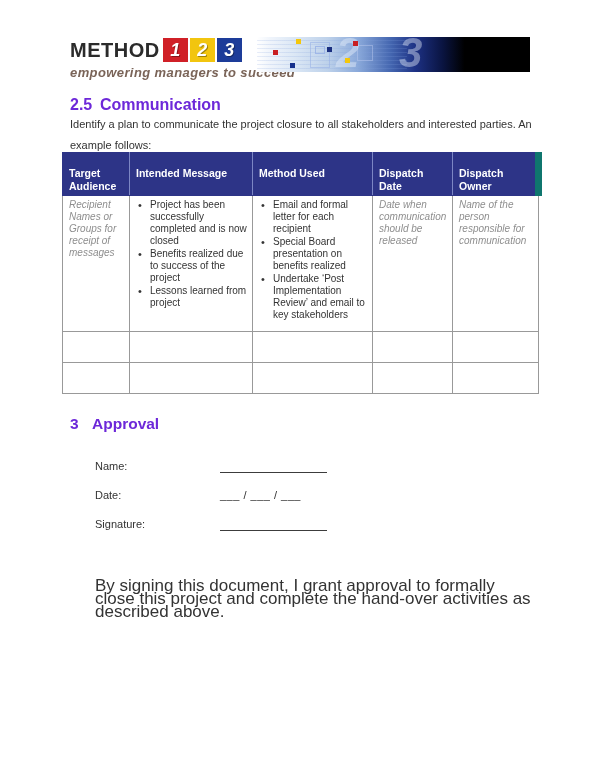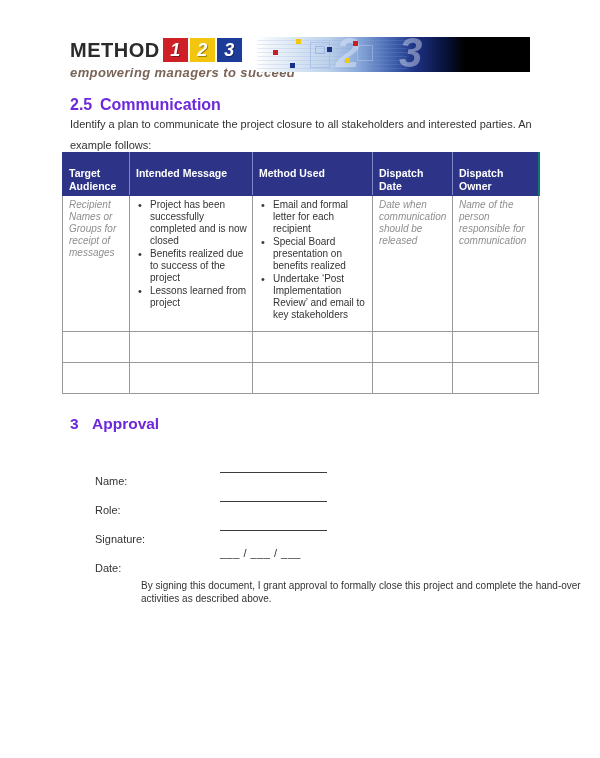--- a/index.html
+++ b/index.html
@@ -108,7 +108,7 @@
     border: 1px solid #2d3487; border-right: 1px solid #7c86c4;
     height: 30px;
   }
-  .comm-table th:last-child { border-right: 2px solid #0f766e; }
+  .comm-table th:last-child { border-right: 7px solid #0f766e; }
   .comm-table td {
     border: 1px solid #999999;
     padding: 3px 4px 9px 6px; vertical-align: top;

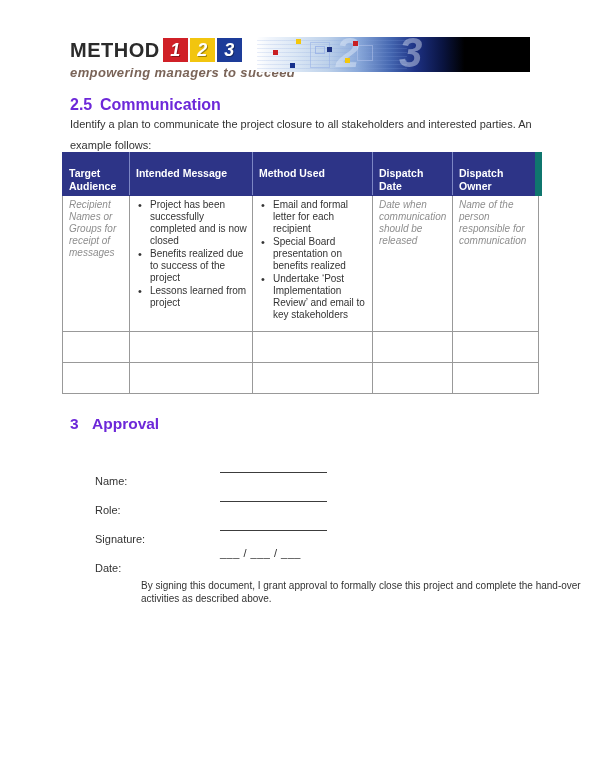--- a/index.html
+++ b/index.html
@@ -130,7 +130,7 @@
   
   .form-wrap { position: absolute; left: 95px; top: 458px; width: 330px; }
   .form-row { position: relative; height: 29px; font-size: 11px; }
-  .form-label { position: absolute; left: 0; top: 2px; color: #333333; margin-top: 15px; }
+  .form-label { position: absolute; left: 0; top: 2px; color: #333333; }
   .sig-line {
     position: absolute; left: 125px; top: 0; width: 107px; height: 15px;
     border-bottom: 1px solid #3c3c3c;

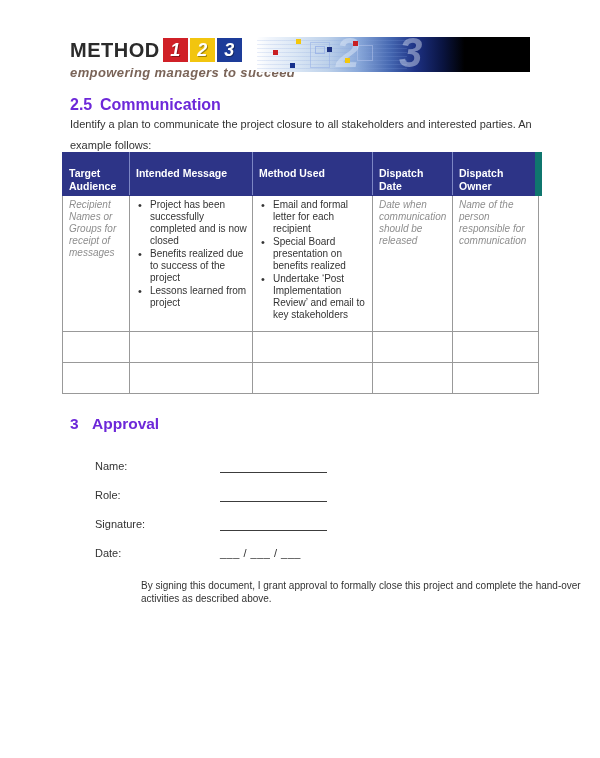--- a/index.html
+++ b/index.html
@@ -242,10 +242,6 @@
       <span class="sig-line"></span>
     </div>
     <div class="form-row">
-      <span class="form-label">Role:</span>
-      <span class="sig-line"></span>
-    </div>
-    <div class="form-row">
       <span class="form-label">Signature:</span>
       <span class="sig-line"></span>
     </div>

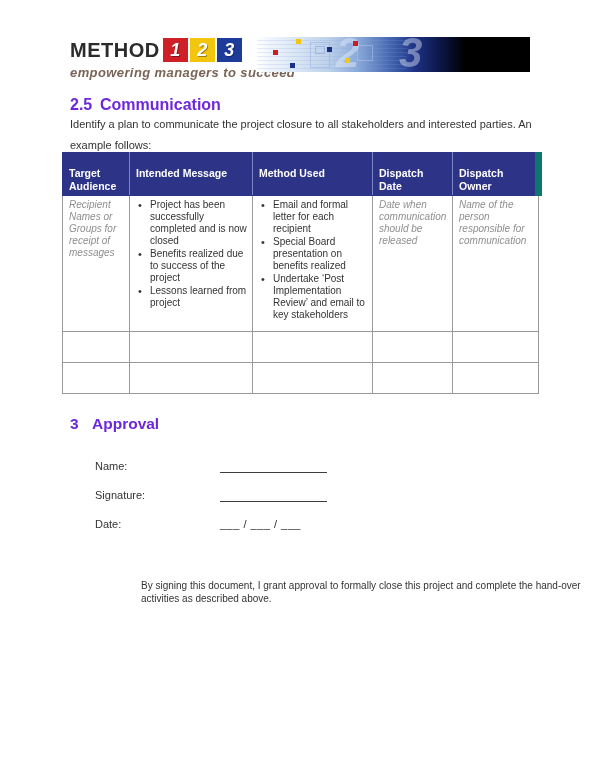--- a/index.html
+++ b/index.html
@@ -242,13 +242,13 @@
       <span class="sig-line"></span>
     </div>
     <div class="form-row">
+      <span class="form-label">Date:</span>
+      <span class="date-value">___ / ___ / ___</span>
+    </div>
+    <div class="form-row">
       <span class="form-label">Signature:</span>
       <span class="sig-line"></span>
     </div>
-    <div class="form-row">
-      <span class="form-label">Date:</span>
-      <span class="date-value">___ / ___ / ___</span>
-    </div>
   </div>
 
   <div class="statement">By signing this document, I grant approval to formally close this project and complete the hand-over activities as described above.</div>

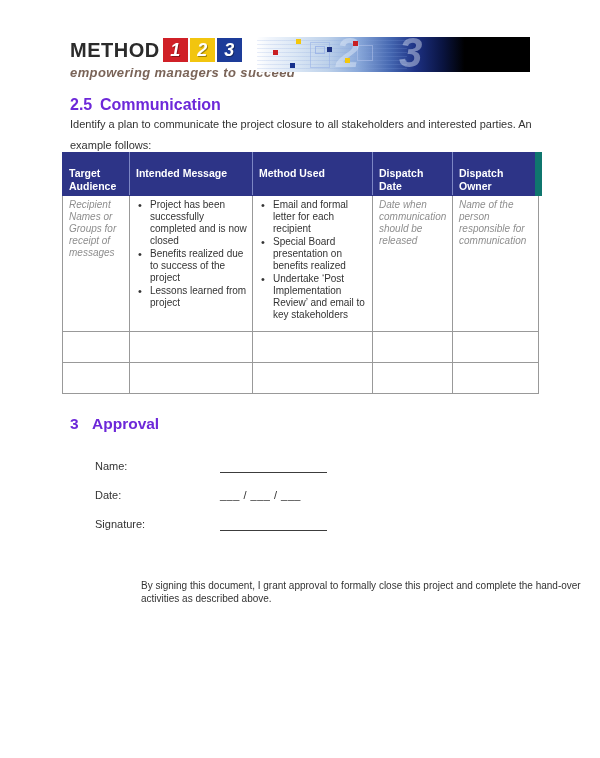--- a/index.html
+++ b/index.html
@@ -139,7 +139,7 @@
 
   .statement {
     position: absolute; left: 95px; top: 579px; width: 443px;
-    font-size: 10px; line-height: 13px; color: #333333; margin-left: 46px;
+    font-size: 17px; line-height: 13px; color: #333333;
   }
 </style>
 </head>

